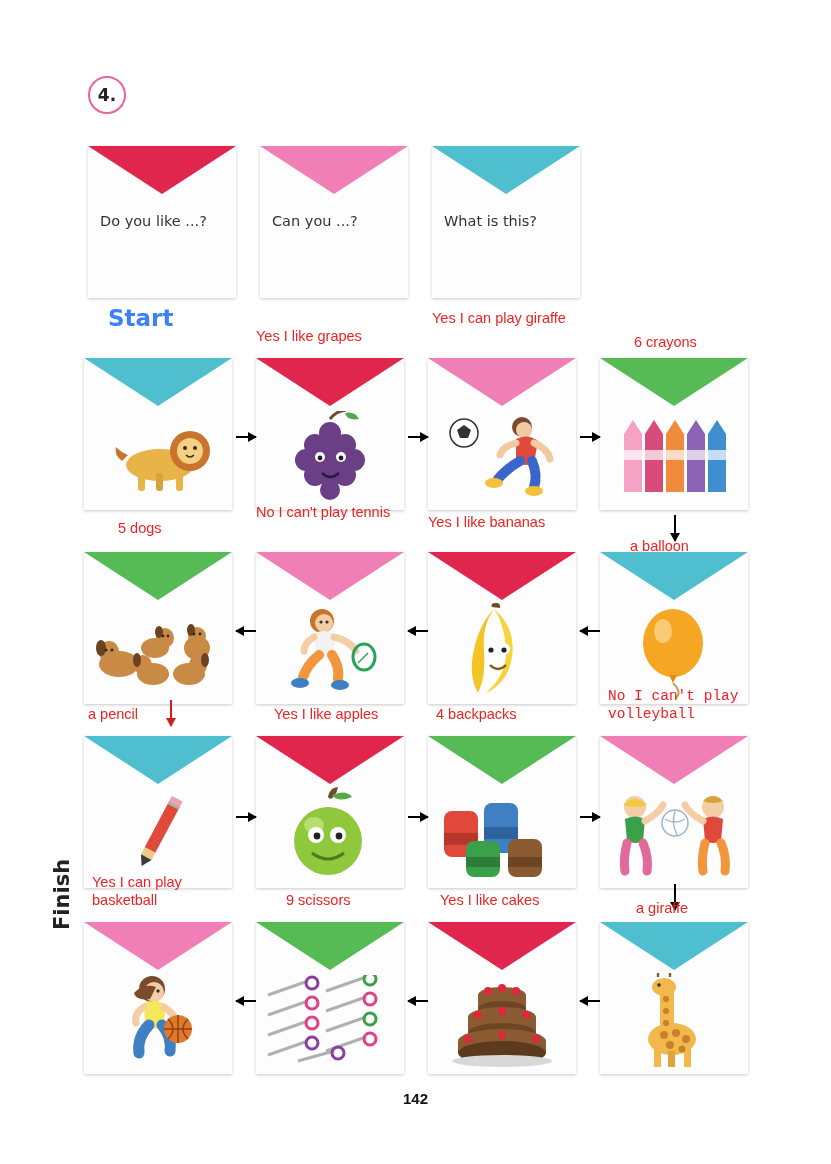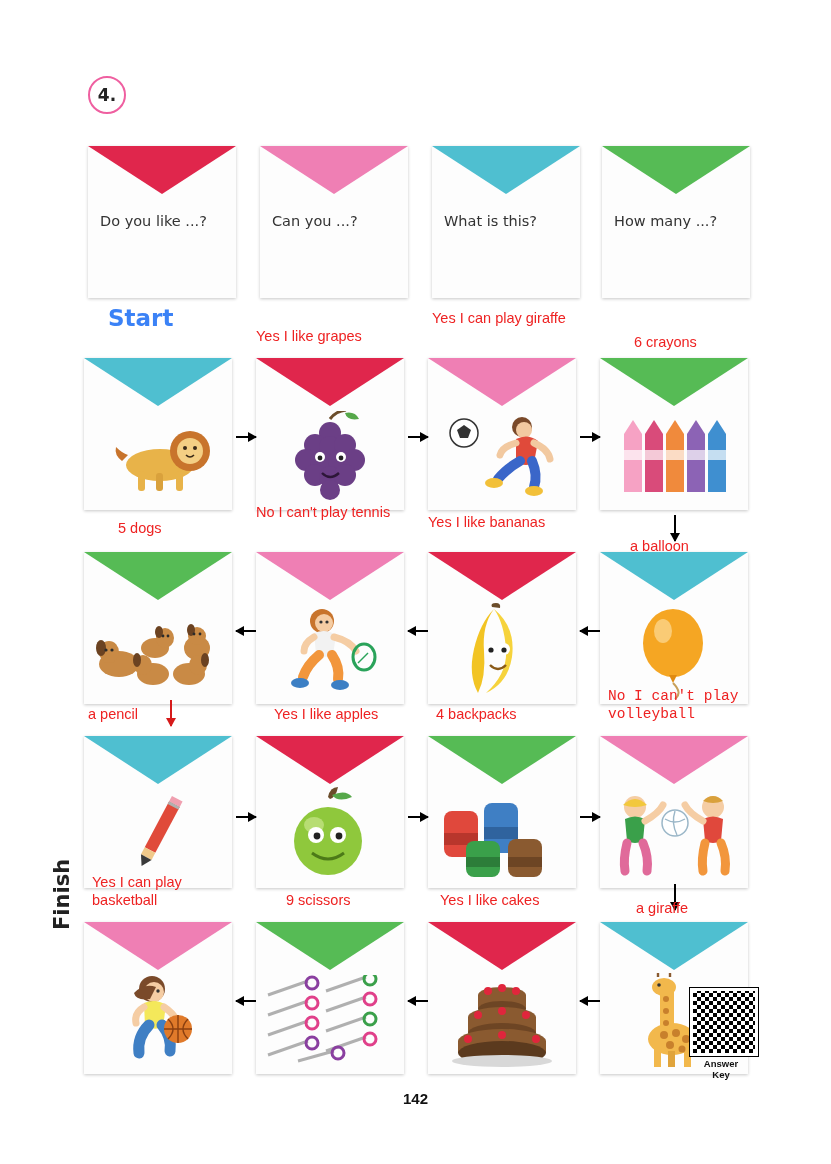--- a/index.html
+++ b/index.html
@@ -219,10 +219,6 @@
   <div class="card" style="left:432px; top:146px;">
     <div class="tri" style="border-top-color:#4fbfd0;"></div>
     <div class="q-text">What is this?</div>
-  </div>
-  <div class="card" style="left:602px; top:146px;">
-    <div class="tri" style="border-top-color:#56bb55;"></div>
-    <div class="q-text">How many ...?</div>
   </div>
 
   <div class="start-label">Start</div>

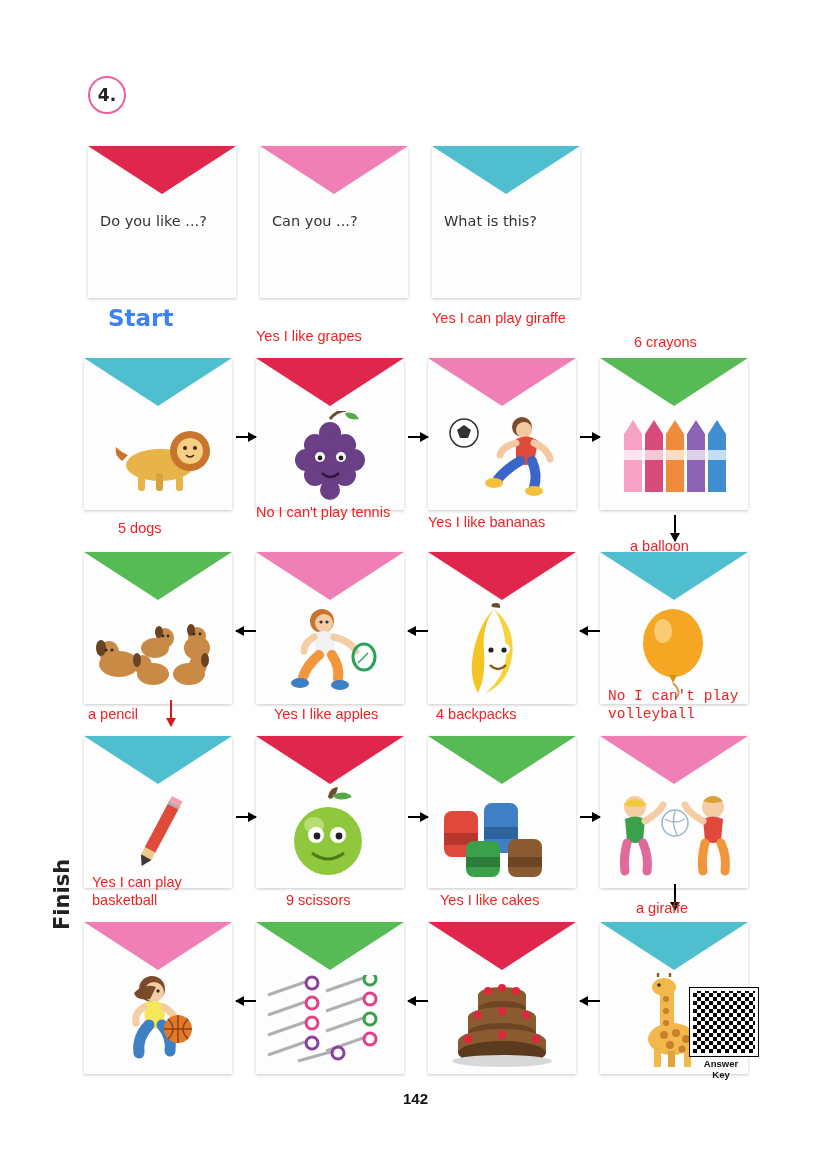--- a/index.html
+++ b/index.html
@@ -640,13 +640,6 @@
   <div class="arrow-h left" style="left:408px; top:1000px; width:20px;"></div>
   <div class="arrow-h left" style="left:236px; top:1000px; width:20px;"></div>
 
-  <div class="qr-wrap">
-    <div class="qr"></div>
-    <div class="qr-label">
-      <div>Answer</div>
-      <div>Key</div>
-    </div>
-  </div>
 
   <div class="page-number">142</div>
 

